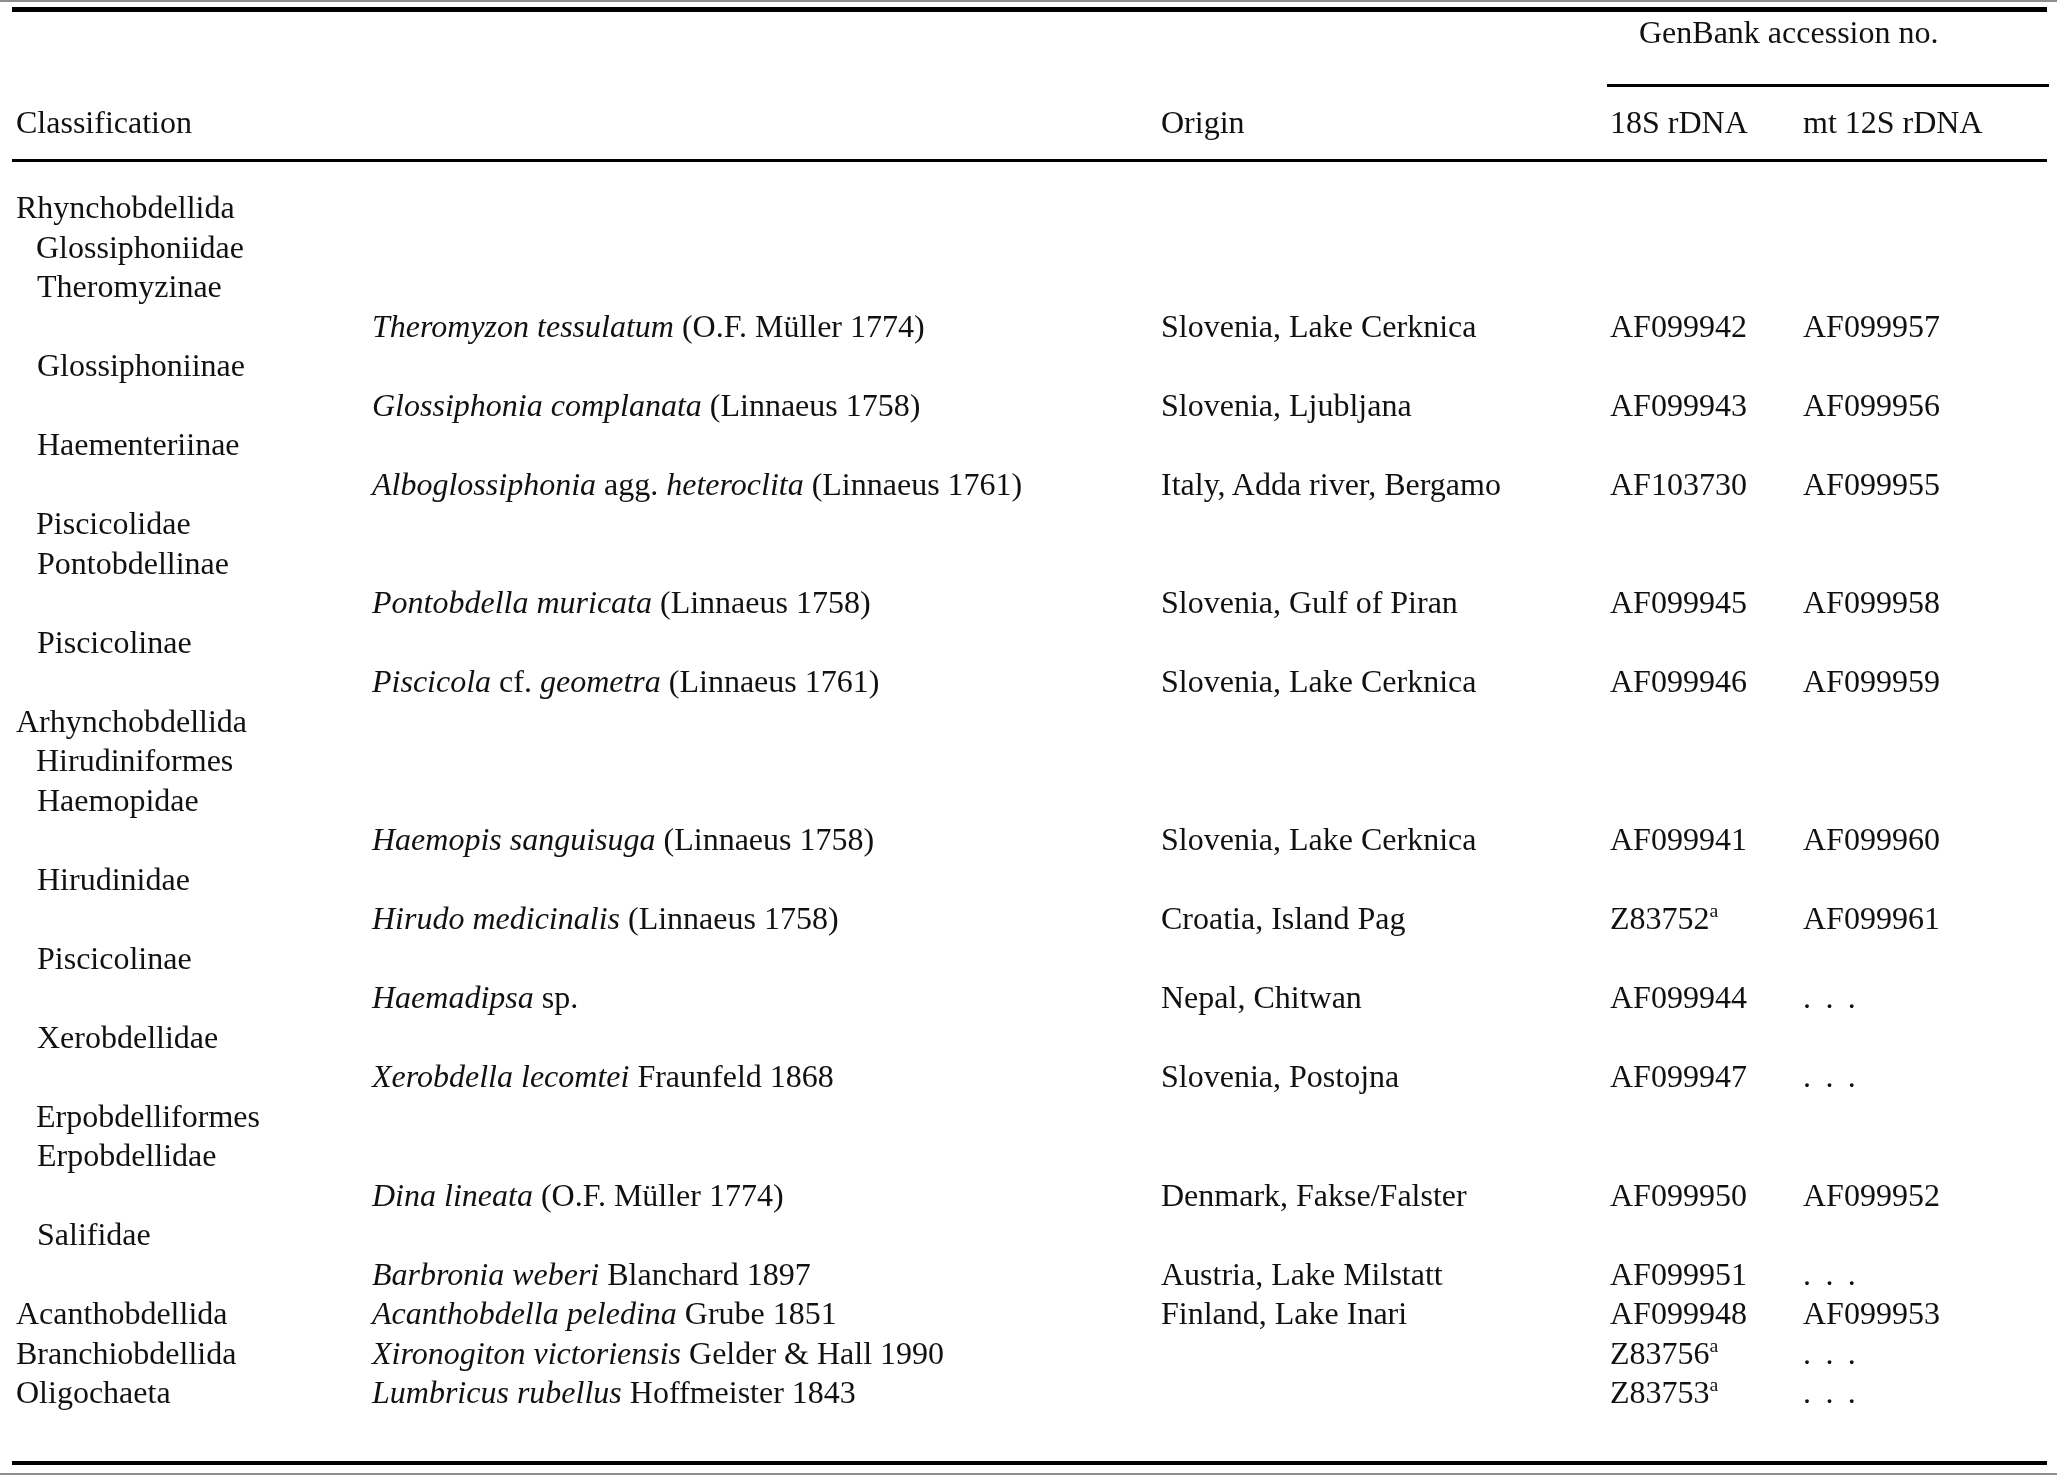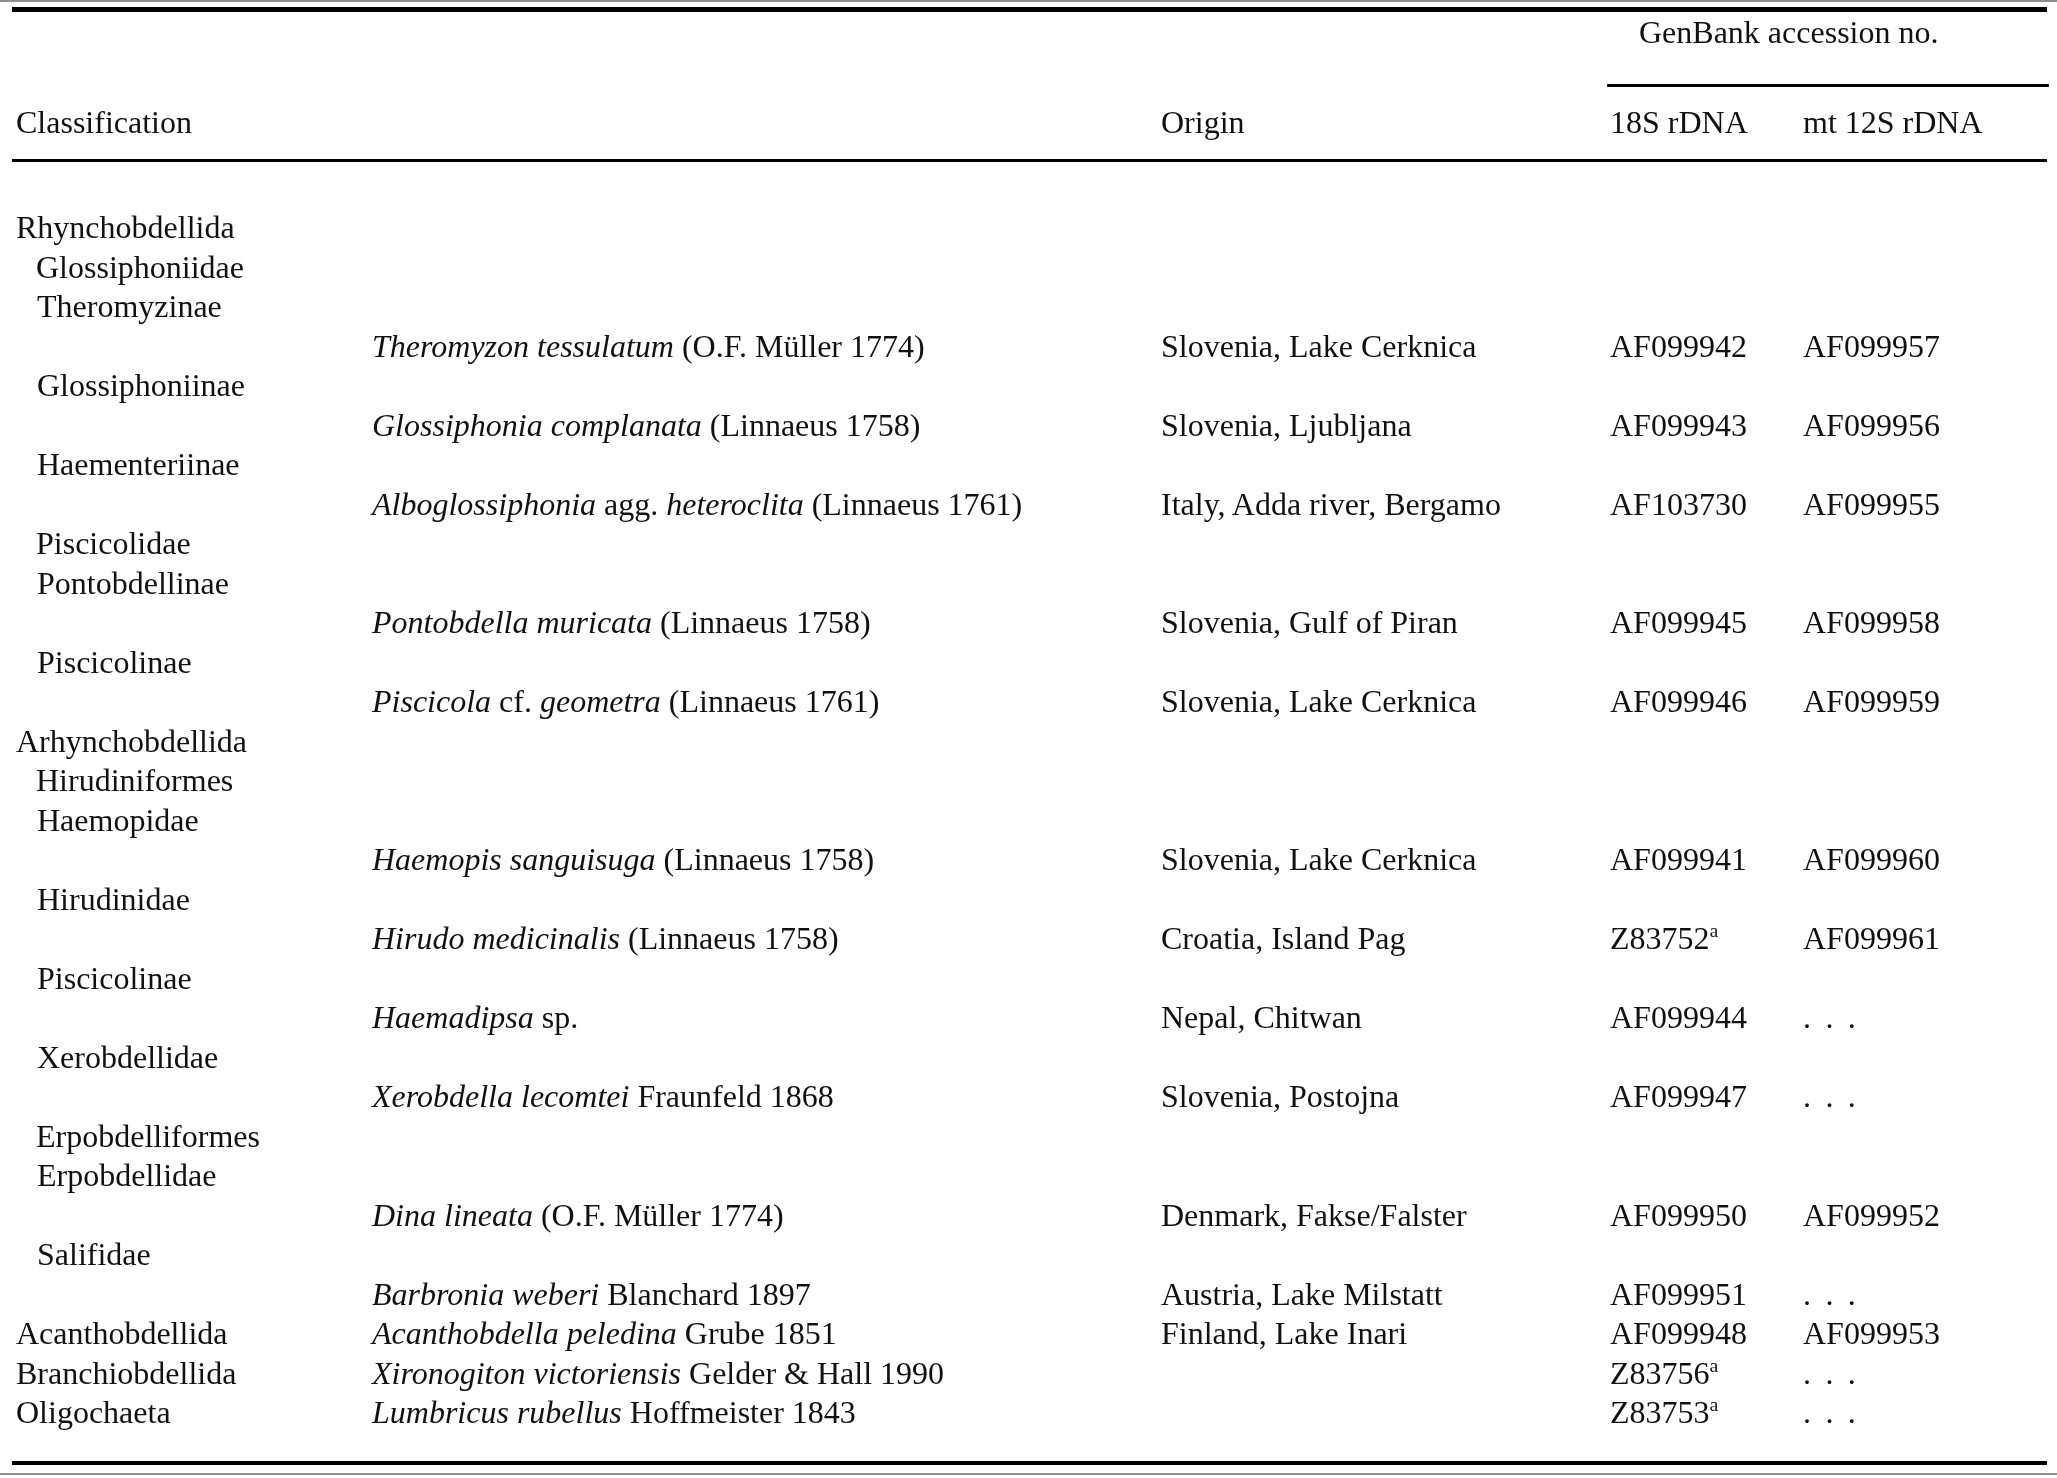--- a/index.html
+++ b/index.html
@@ -25,7 +25,7 @@
   .pos-origin{left:1161px;top:104px;}
   .pos-18s{left:1610px;top:104px;}
   .pos-mt12s{left:1803px;top:104px;}
-  .rows{position:absolute;top:188px;left:0;width:1925px;margin-top:20px;}
+  .rows{position:absolute;top:188px;left:0;width:1925px;}
   .row{
     display:grid;
     grid-template-columns:372px 789px 449px 193px 254px;

